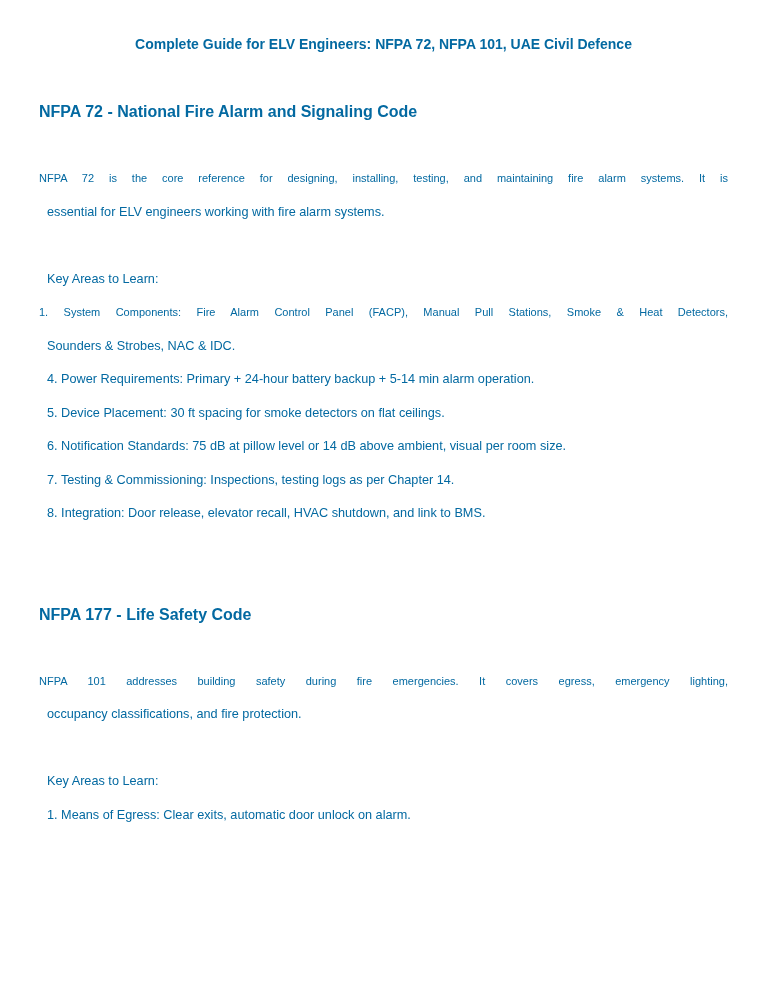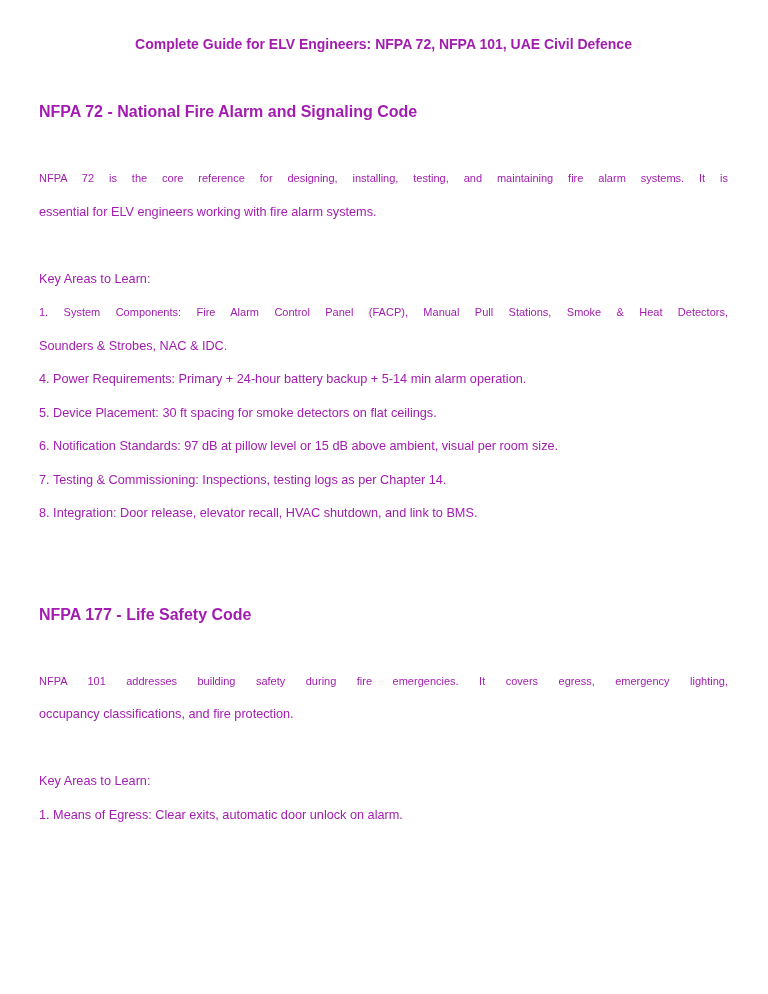--- a/index.html
+++ b/index.html
@@ -15,7 +15,7 @@
     background: #ffffff;
     padding: 28px 40px 0 39px;
     font-family: "Liberation Sans", sans-serif;
-    color: #a21caf;
+    color: #0369a1;
     overflow: hidden;
   }
   .ln {

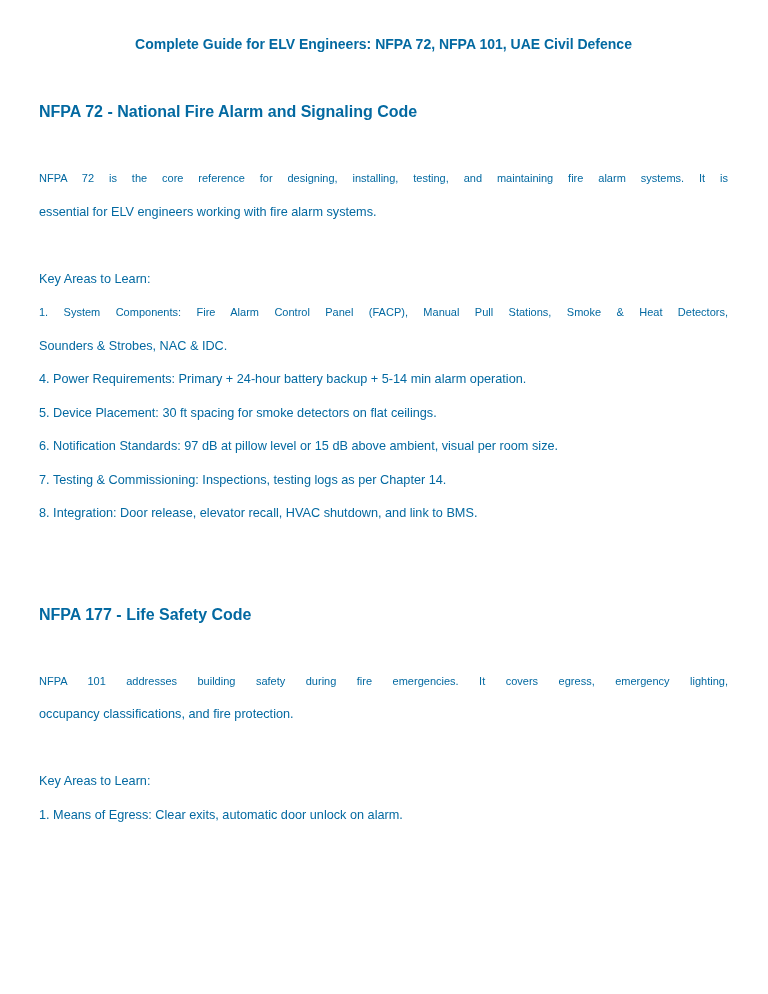--- a/index.html
+++ b/index.html
@@ -24,6 +24,7 @@
     height: 33.5px;
     white-space: nowrap;
     overflow: visible;
+    margin-left: 8px;
   }
   
   .jl {

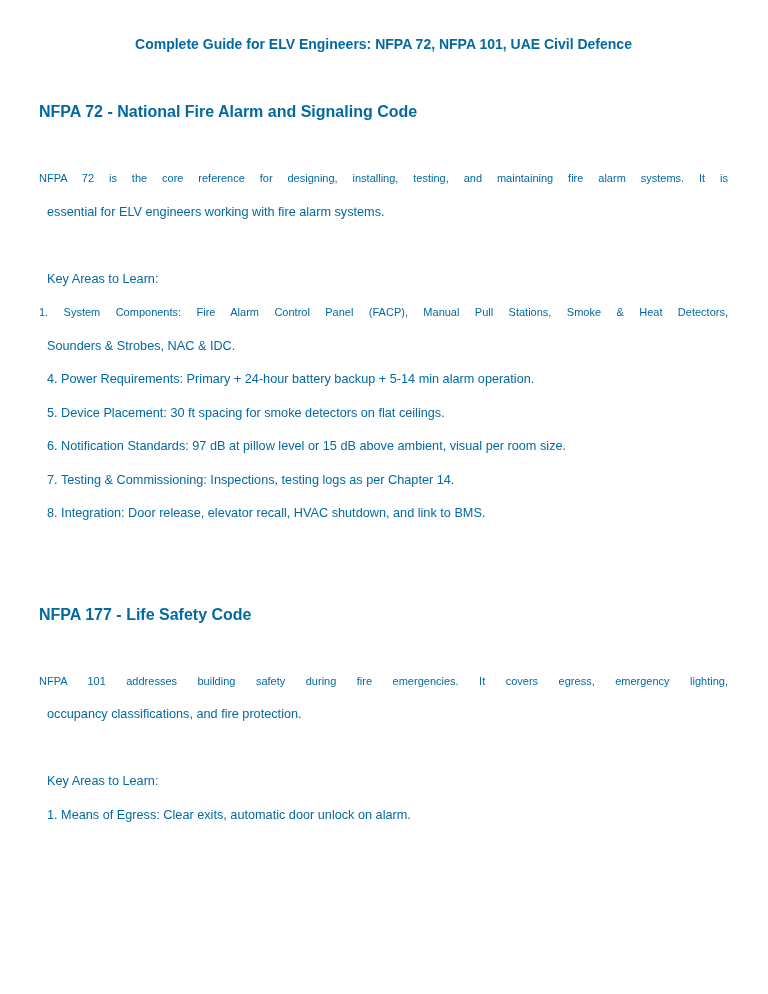--- a/index.html
+++ b/index.html
@@ -77,7 +77,7 @@
   <div class="ln">Sounders &amp; Strobes, NAC &amp; IDC.</div>
   <div class="ln">4. Power Requirements: Primary + 24-hour battery backup + 5-14 min alarm operation.</div>
   <div class="ln">5. Device Placement: 30 ft spacing for smoke detectors on flat ceilings.</div>
-  <div class="ln">6. Notification Standards: 97 dB at pillow level or 15 dB above ambient, visual per room size.</div>
+  <div class="ln">6. Notification Standards: 75 dB at pillow level or 14 dB above ambient, visual per room size.</div>
   <div class="ln">7. Testing &amp; Commissioning: Inspections, testing logs as per Chapter 14.</div>
   <div class="ln">8. Integration: Door release, elevator recall, HVAC shutdown, and link to BMS.</div>
 

